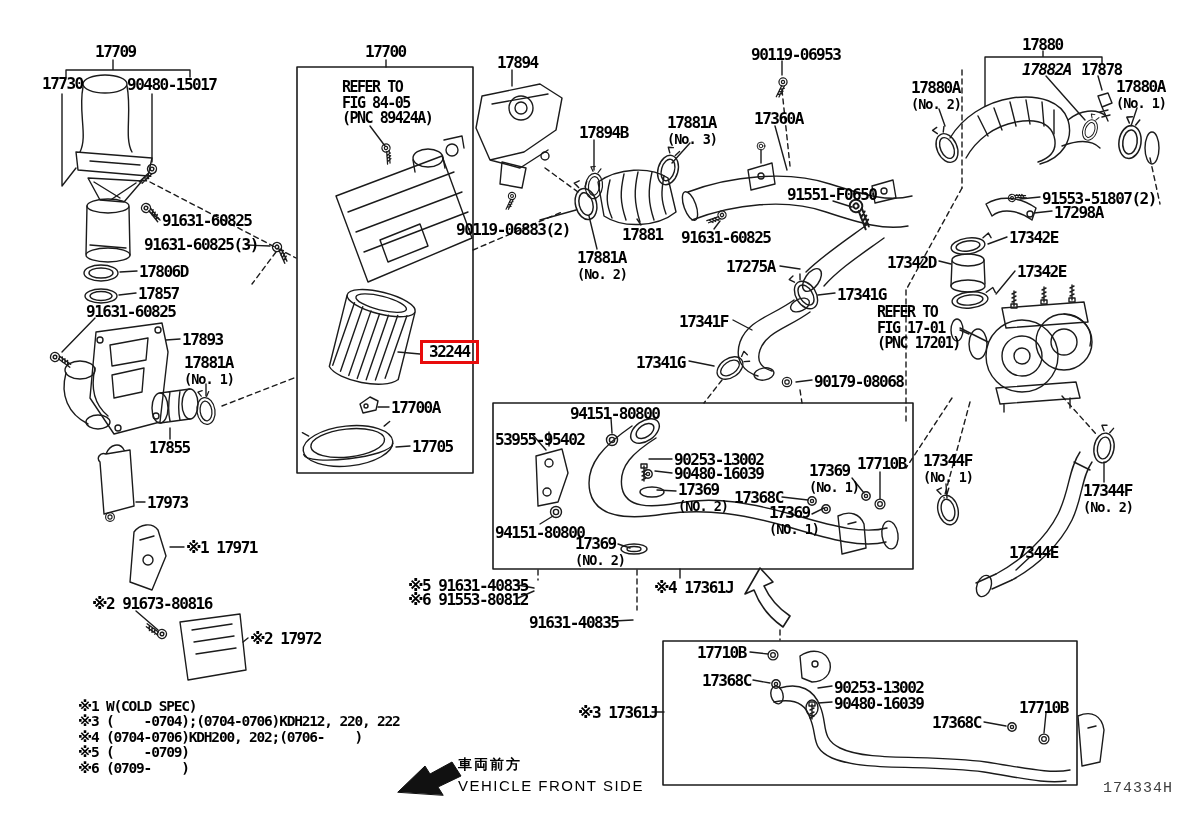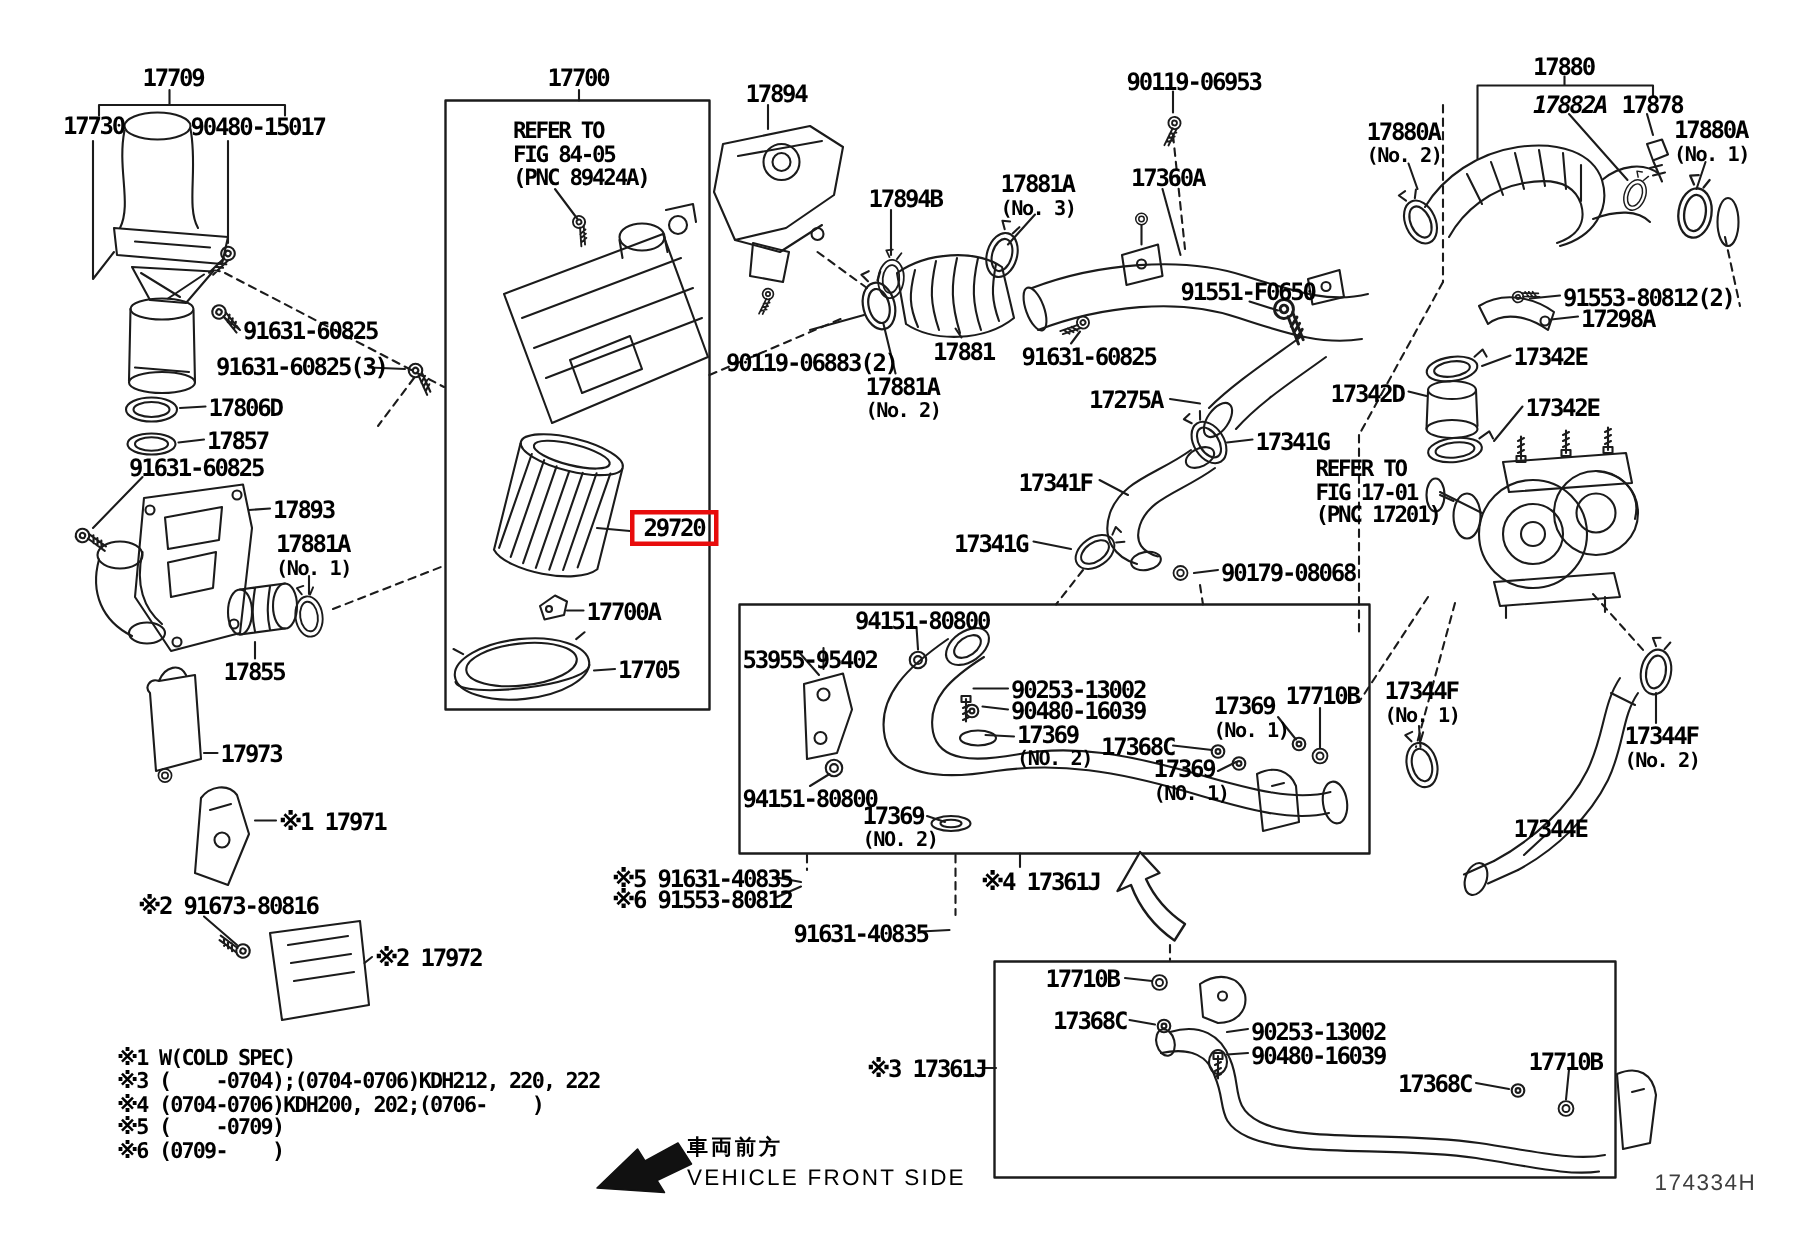--- a/index.html
+++ b/index.html
@@ -428,7 +428,7 @@
       <div class="plabel" style="left: 1081px; top: 62px;"><span class="main">17878</span></div>
       <div class="plabel" style="left: 911px; top: 80px;"><span class="main">17880A</span><span class="sub">(No. 2)</span></div>
       <div class="plabel" style="left: 1116px; top: 79px;"><span class="main">17880A</span><span class="sub">(No. 1)</span></div>
-      <div class="plabel" style="left: 1042px; top: 191px;"><span class="main">91553-80812(2)</span></div>
+      <div class="plabel" style="left: 1042px; top: 191px;"><span class="main">91553-51807(2)</span></div>
       <div class="plabel" style="left: 1054px; top: 205px;"><span class="main">17298A</span></div>
       <div class="plabel" style="left: 1009px; top: 230px;"><span class="main">17342E</span></div>
       <div class="plabel" style="left: 887px; top: 255px;"><span class="main">17342D</span></div>

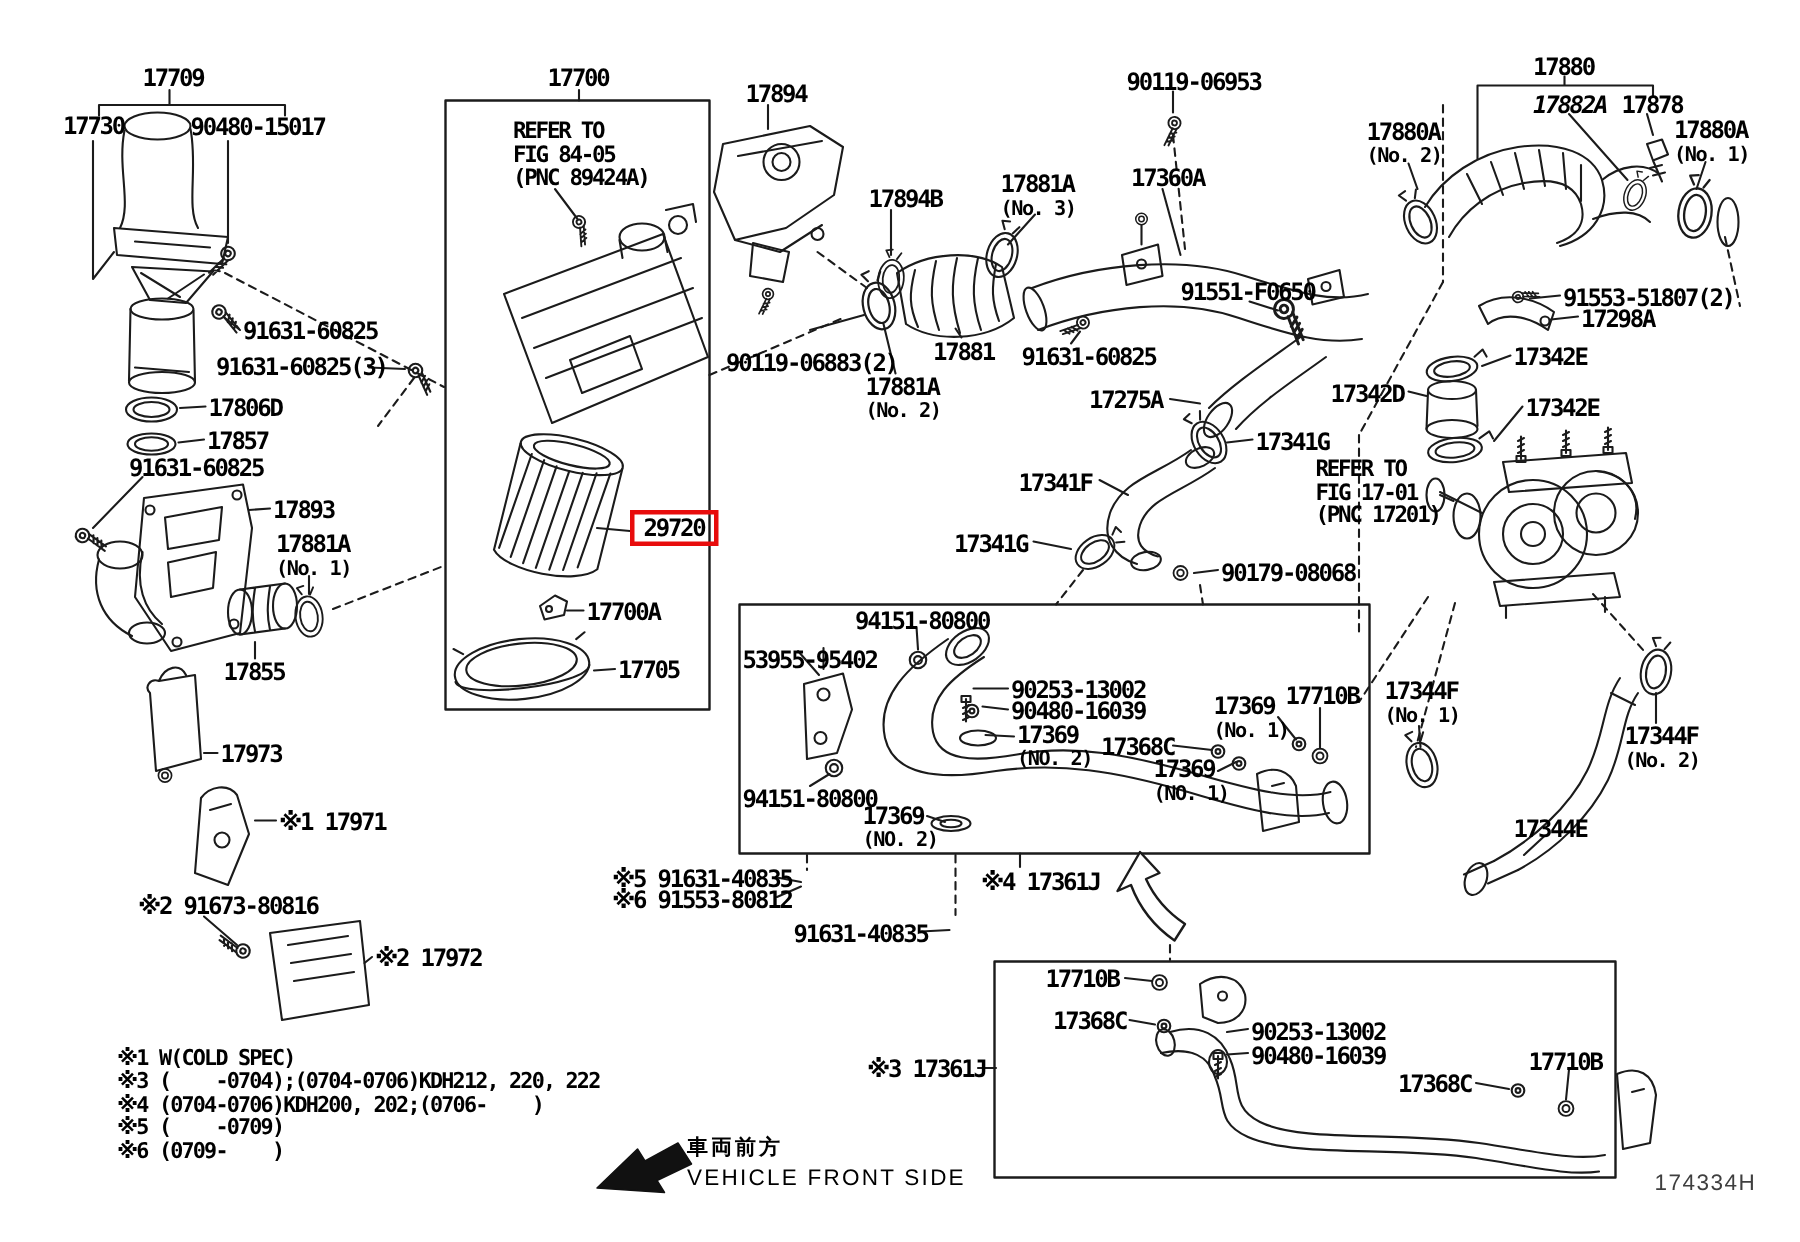--- a/index.html
+++ b/index.html
@@ -410,7 +410,7 @@
       <div class="plabel" style="left: 412px; top: 439px;"><span class="main">17705</span></div>
       <div class="plabel" style="left: 497px; top: 55px;"><span class="main">17894</span></div>
       <div class="plabel" style="left: 579px; top: 125px;"><span class="main">17894B</span></div>
-      <div class="plabel" style="left: 484px; top: 222px; margin-top: 12px;"><span class="main">90119-06883(2)</span></div>
+      <div class="plabel" style="left: 456px; top: 222px;"><span class="main">90119-06883(2)</span></div>
       <div class="plabel" style="left: 577px; top: 250px;"><span class="main">17881A</span><span class="sub">(No. 2)</span></div>
       <div class="plabel" style="left: 622px; top: 227px;"><span class="main">17881</span></div>
       <div class="plabel" style="left: 681px; top: 230px;"><span class="main">91631-60825</span></div>

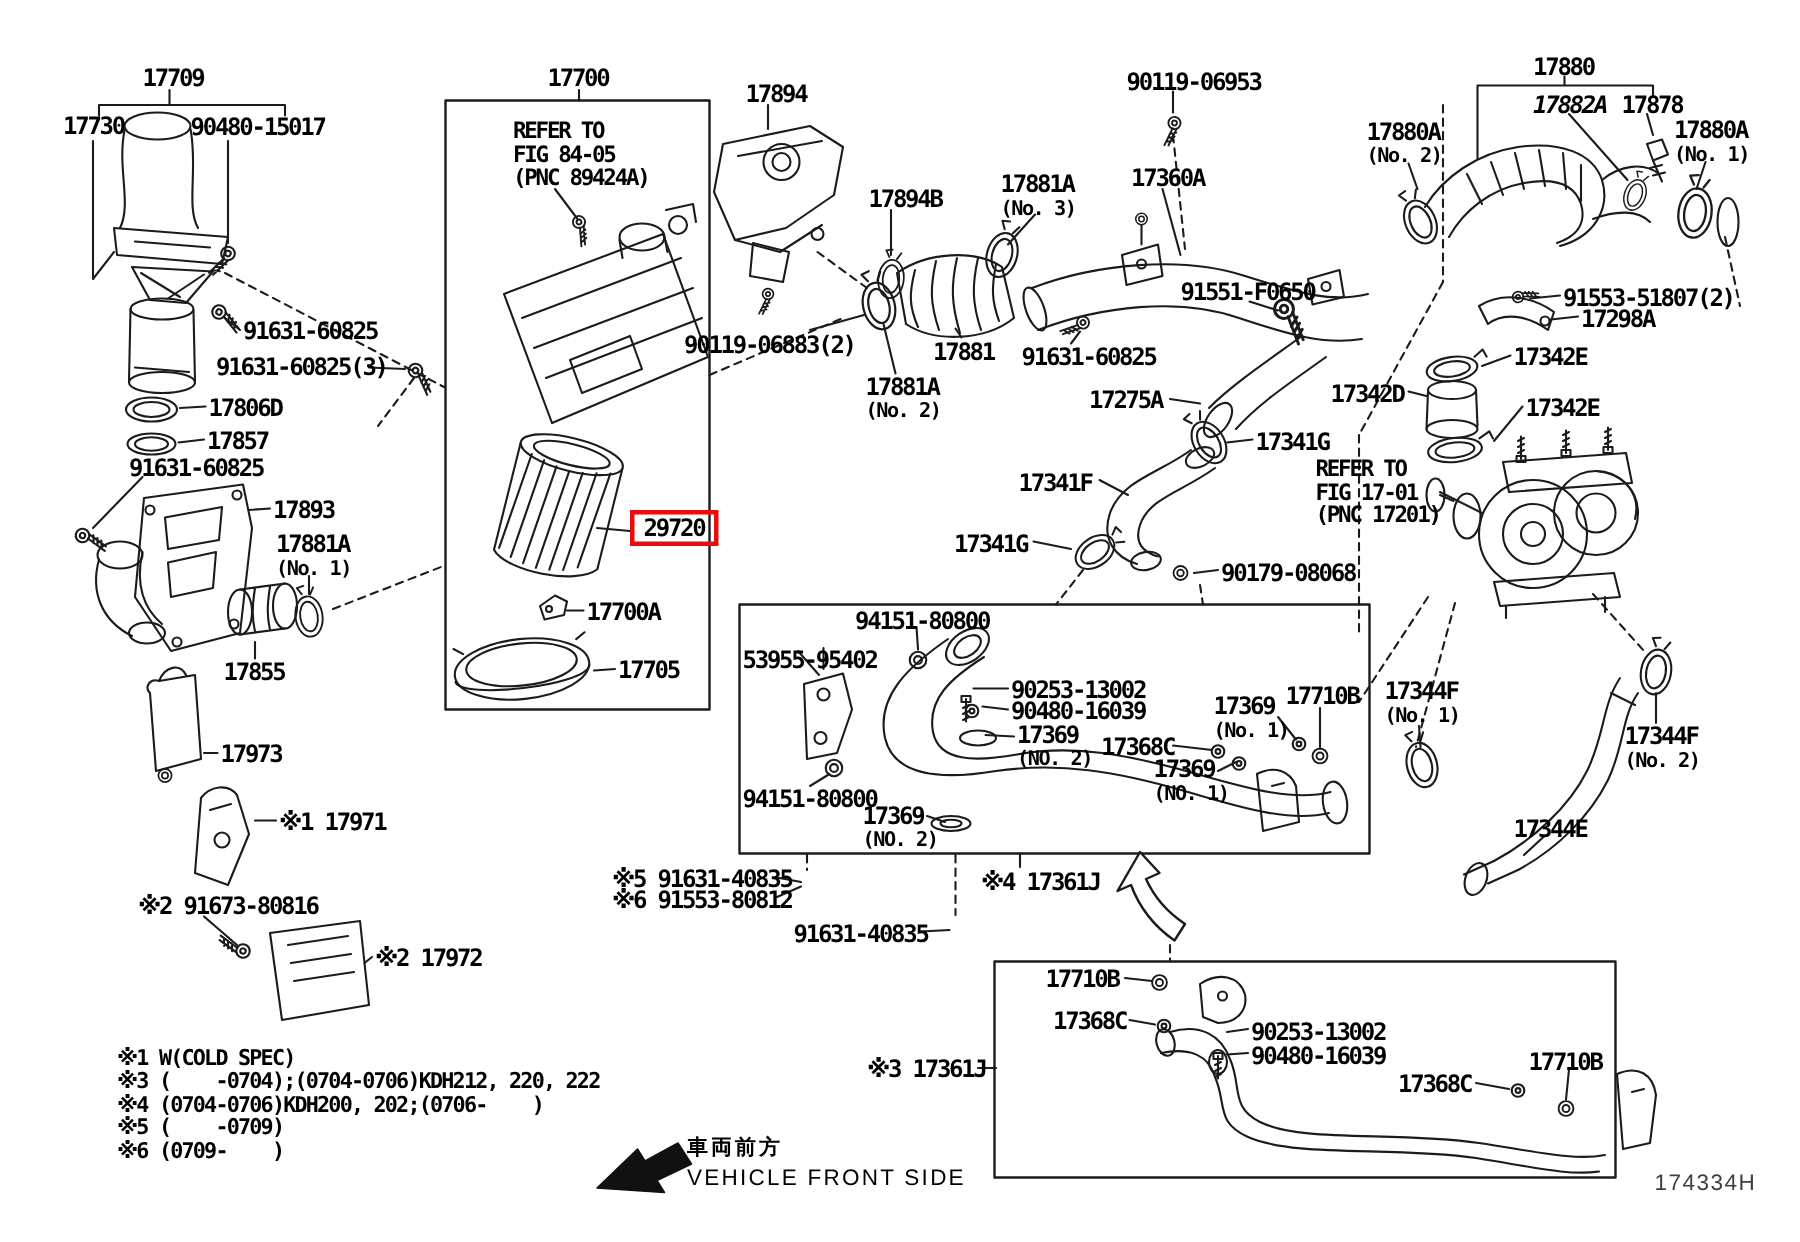--- a/index.html
+++ b/index.html
@@ -405,7 +405,7 @@
       <div class="plabel note" style="left: 342px; top: 80px;"><span class="main">REFER TO
 FIG 84-05
 (PNC 89424A)</span></div>
-      <div class="plabel hl" style="left: 420px; top: 340px;"><span class="main">29720</span></div>
+      <div class="plabel hl" style="left: 420px; top: 340px;"><span class="main">32244</span></div>
       <div class="plabel" style="left: 391px; top: 400px;"><span class="main">17700A</span></div>
       <div class="plabel" style="left: 412px; top: 439px;"><span class="main">17705</span></div>
       <div class="plabel" style="left: 497px; top: 55px;"><span class="main">17894</span></div>

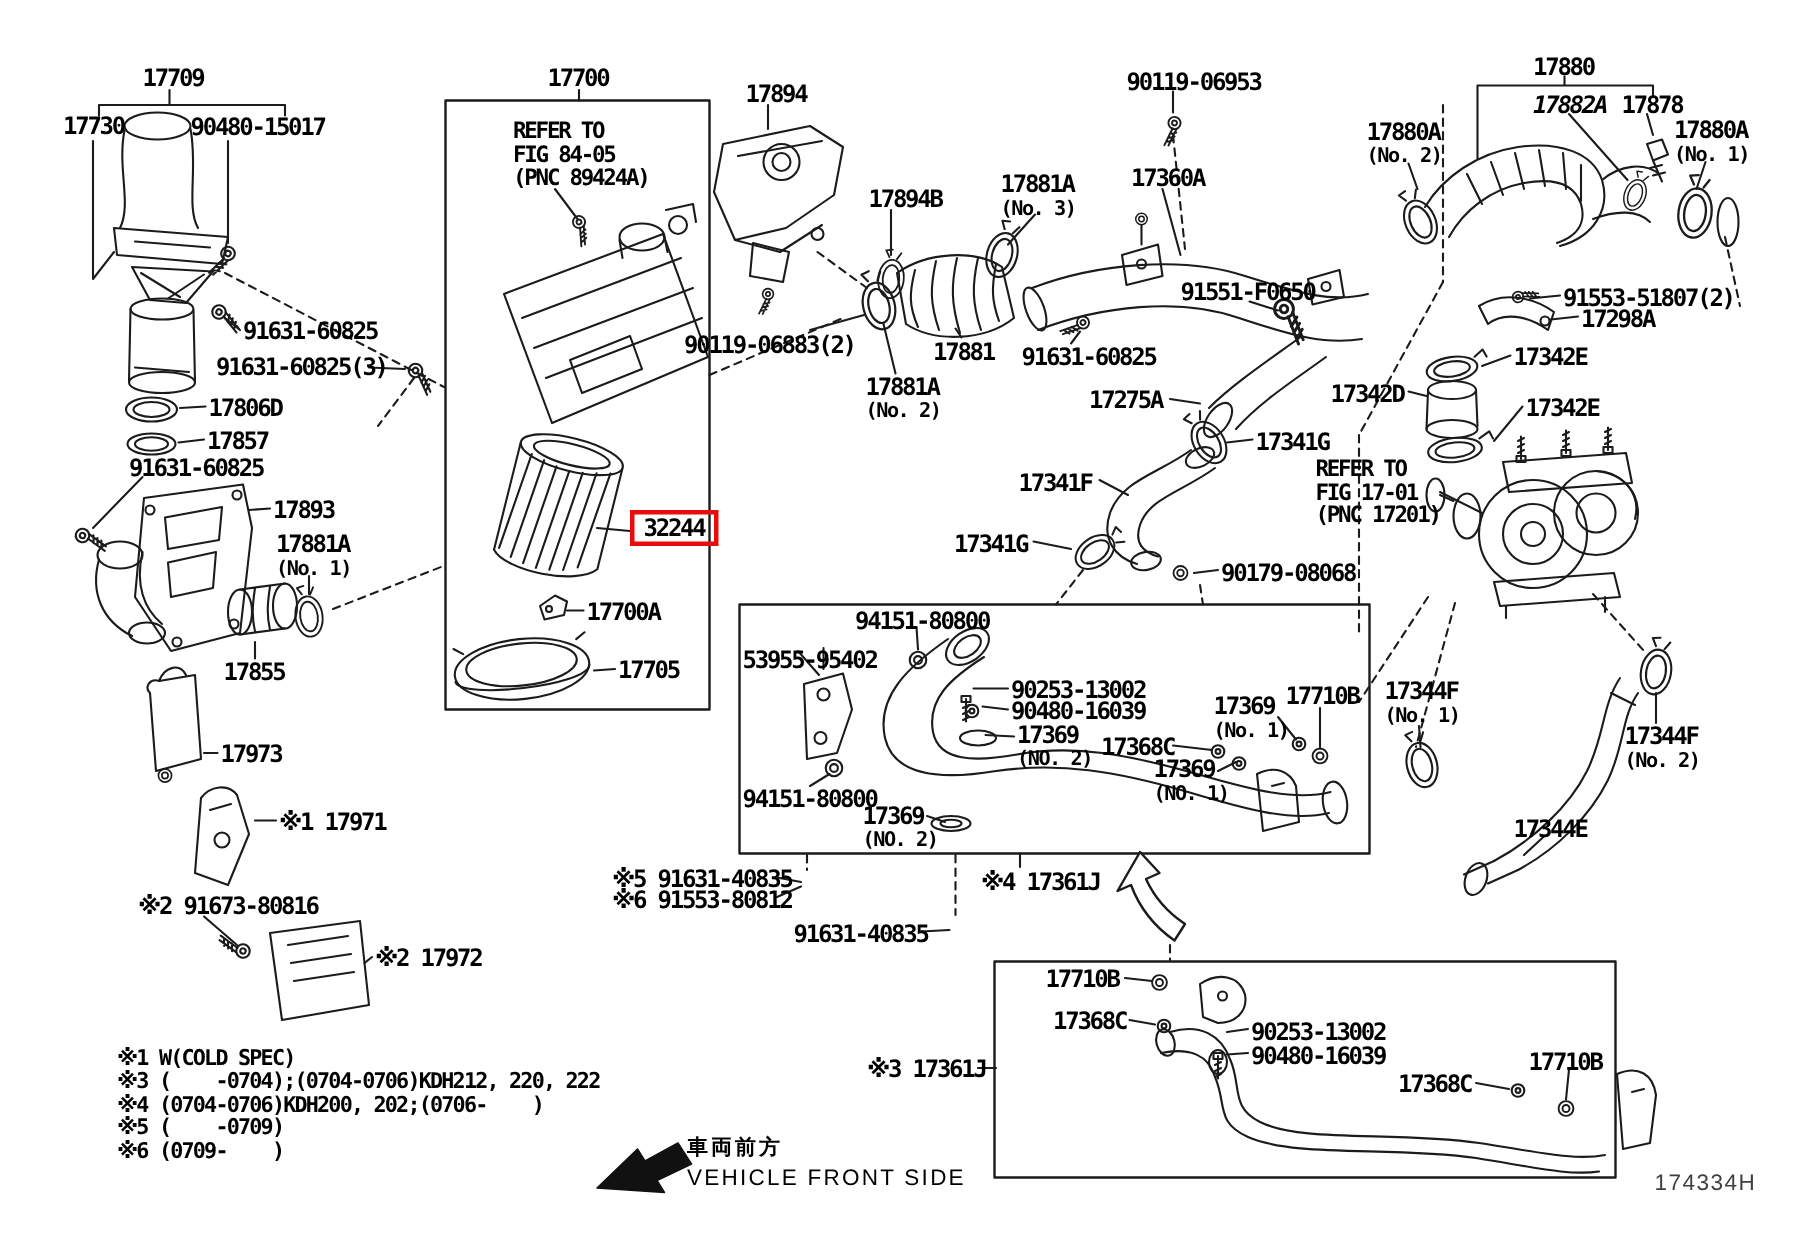--- a/index.html
+++ b/index.html
@@ -28,7 +28,7 @@
   #front-en{font-size:15px;letter-spacing:1.5px;margin-top:3px;
             font-family:"Liberation Sans",sans-serif;}
   #diagcode{position:absolute;left:1103px;top:780px;font-size:15px;letter-spacing:1px;
-            color:#3f3f3f;font-family:Liberation Sans, sans-serif;}
+            color:#3f3f3f;font-family:Liberation Mono, monospace;}
 </style>
 </head>
 <body>

